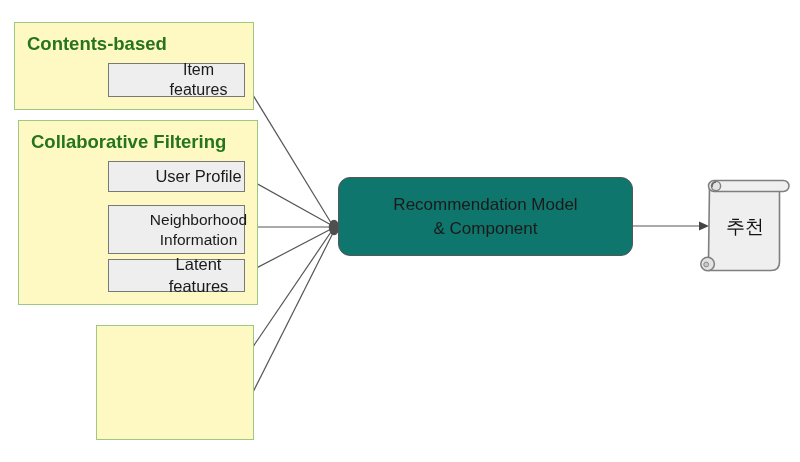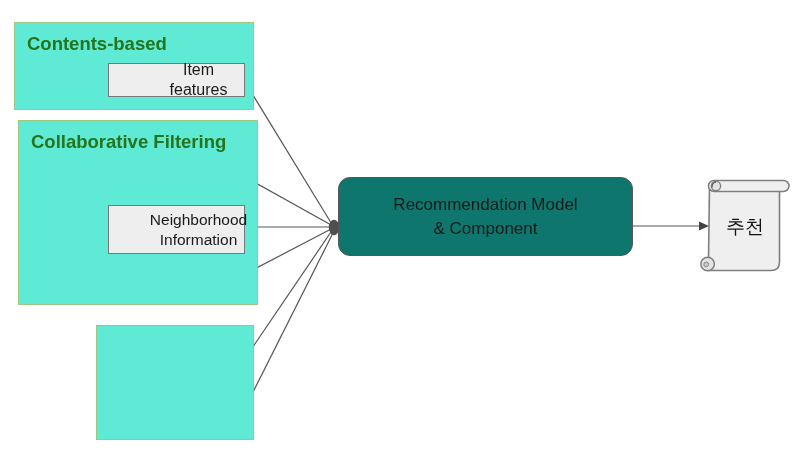--- a/index.html
+++ b/index.html
@@ -24,7 +24,7 @@
   .group {
     position: absolute;
     border: 1.5px solid #9ec781;
-    background: #5eead4;
+    background: #fef9c3;
     box-sizing: border-box;
   }
   .group-title {

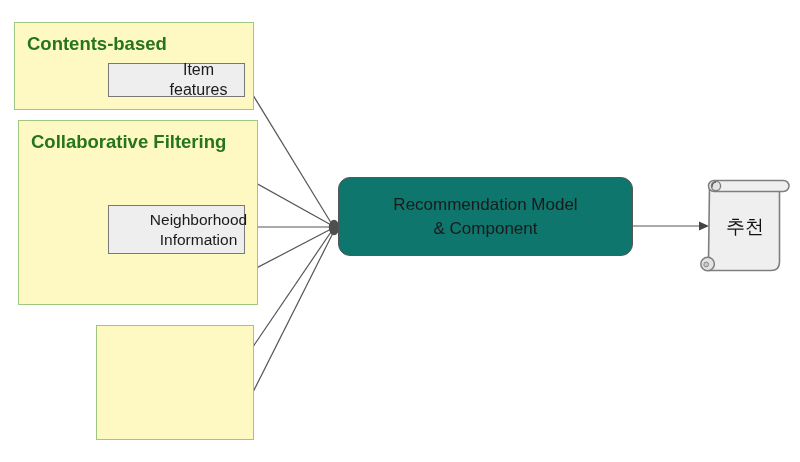--- a/index.html
+++ b/index.html
@@ -119,6 +119,7 @@
 
   <div class="node node-item-features">Item features</div>
 
+  <div class="node node-user-profile">User Profile</div>
 
   <div class="node node-neighborhood">Neighborhood
 Information</div>

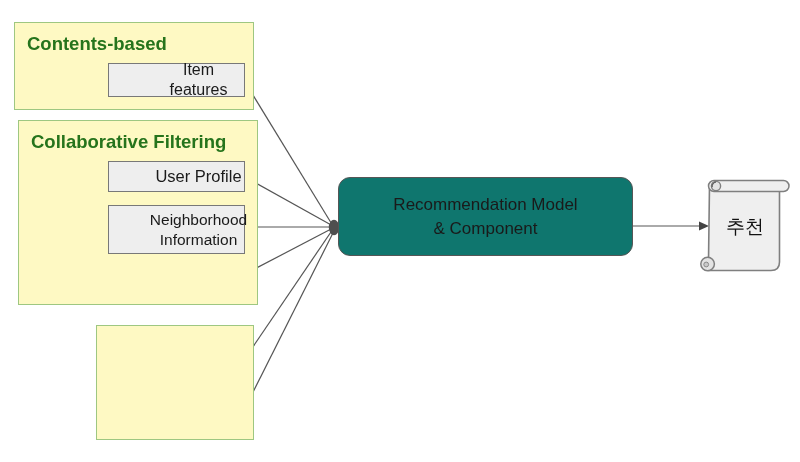--- a/index.html
+++ b/index.html
@@ -124,6 +124,7 @@
   <div class="node node-neighborhood">Neighborhood
 Information</div>
 
+  <div class="node node-latent-features">Latent features</div>
 
 
 

